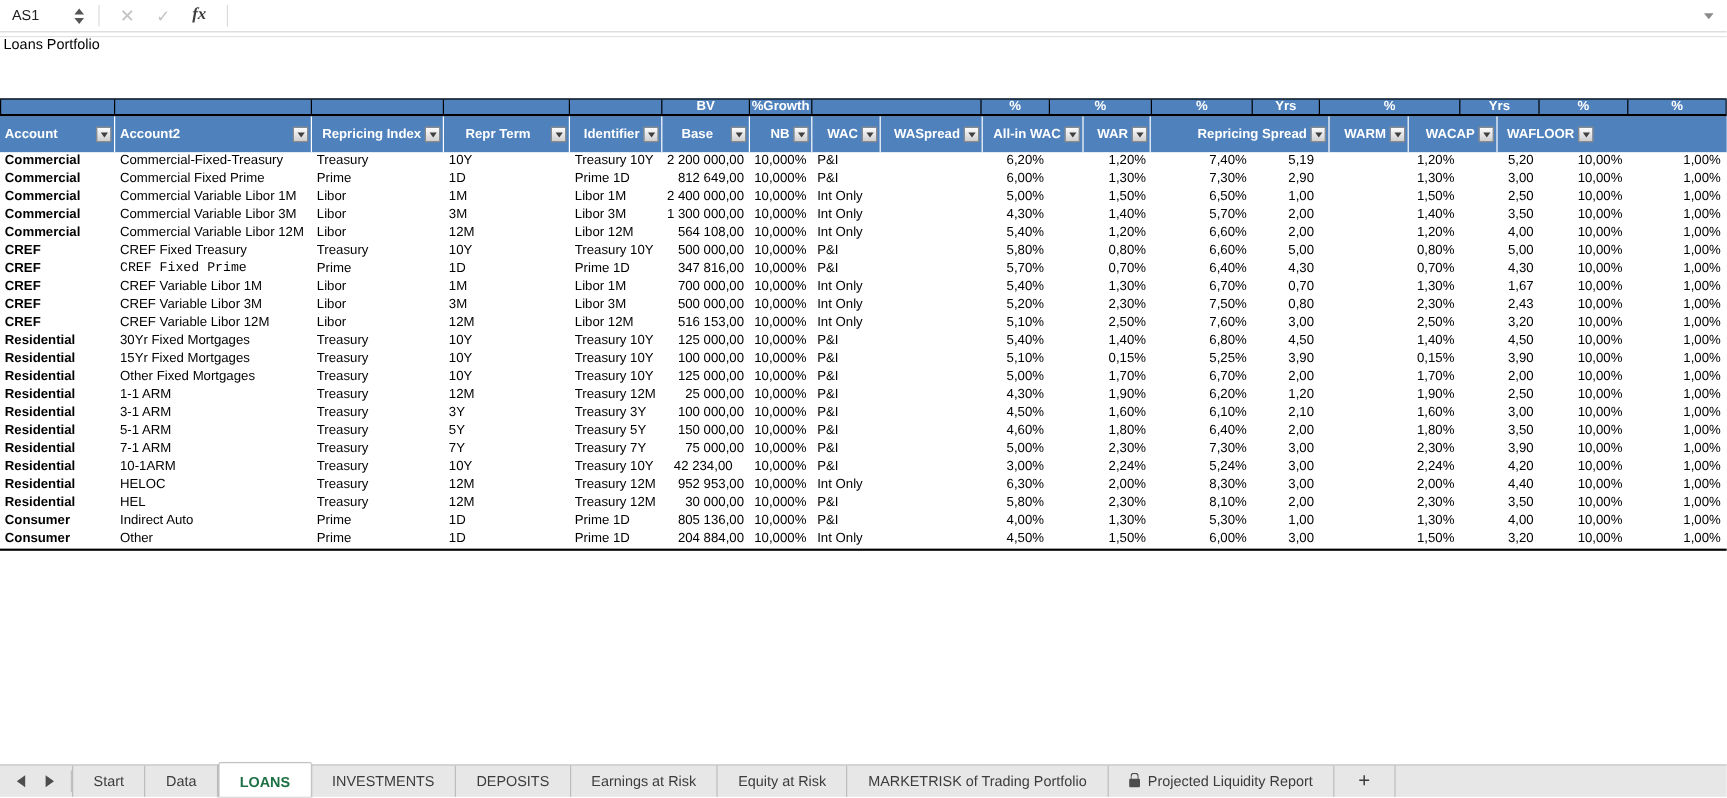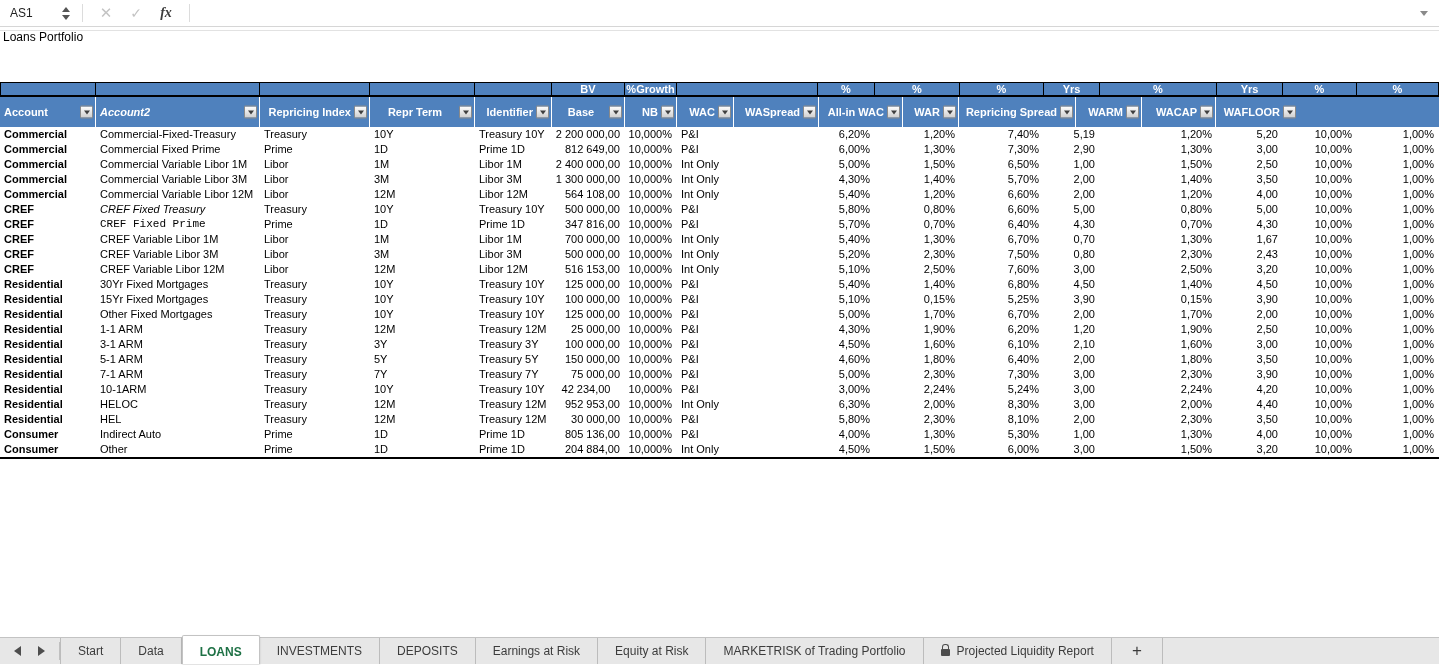--- a/index.html
+++ b/index.html
@@ -133,7 +133,7 @@
           <span class="f-tri"></span>
         </div>
       </div>
-      <div class="hcell" style="width: 164px; font-style: italic;">
+      <div class="hcell" style="width: 164px;">
         <div class="hlabel hl-left">Account2</div>
         <div class="filter-btn">
           <span class="f-tri"></span>

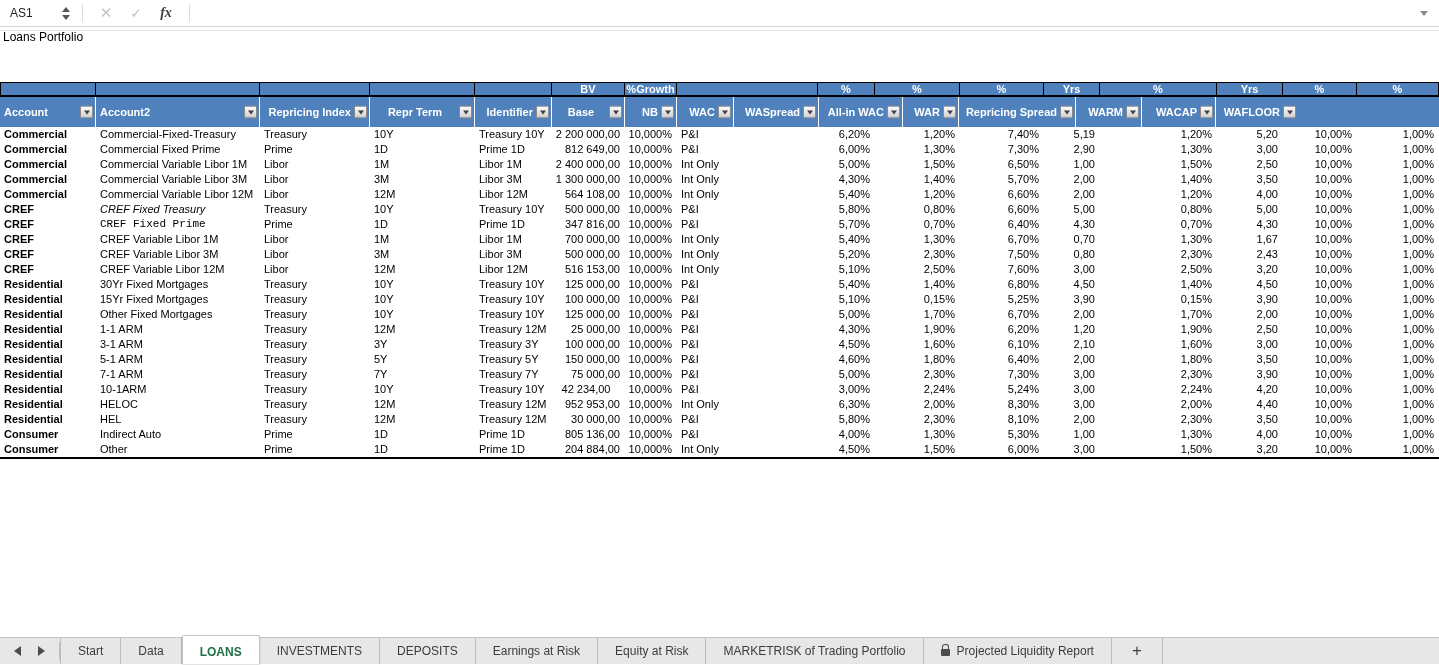--- a/index.html
+++ b/index.html
@@ -193,7 +193,7 @@
           <span class="f-tri"></span>
         </div>
       </div>
-      <div class="hcell" style="width: 117px;">
+      <div class="hcell" style="width: 117px; margin-left: 32px;">
         <div class="hlabel hl-right">Repricing Spread</div>
         <div class="filter-btn">
           <span class="f-tri"></span>

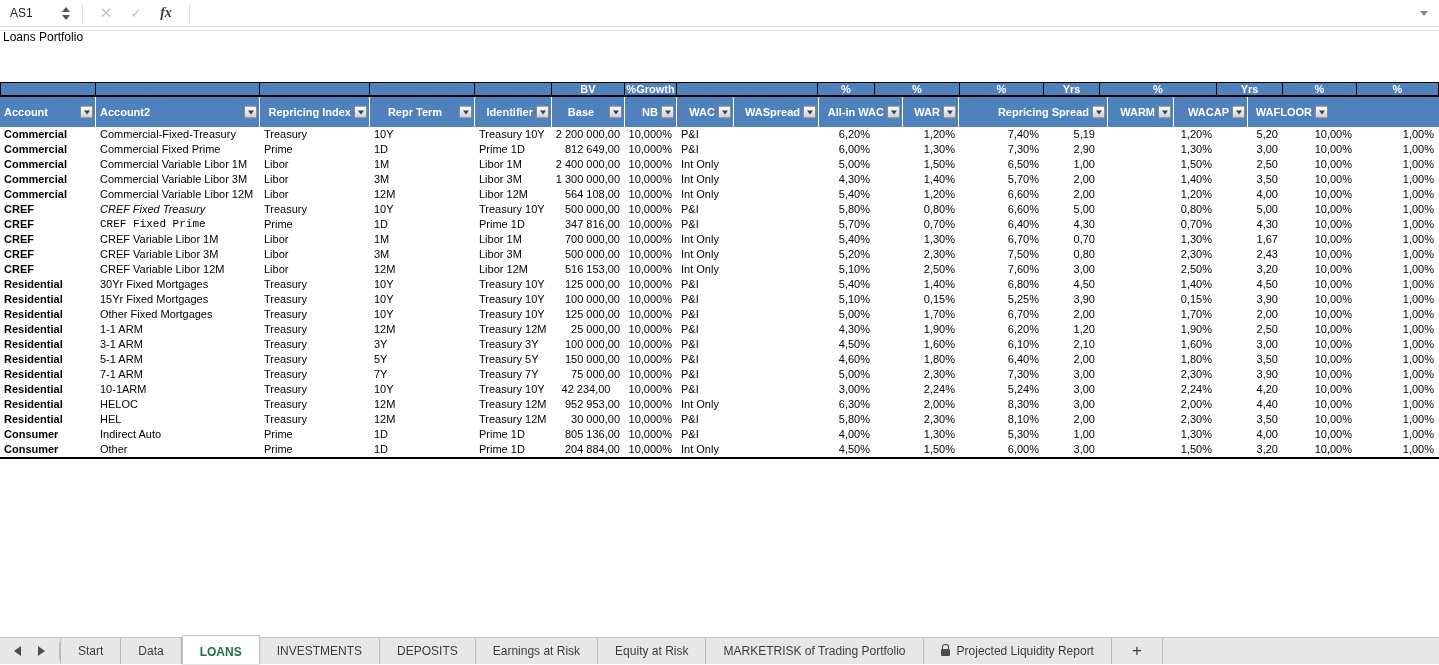--- a/index.html
+++ b/index.html
@@ -311,7 +311,7 @@
       </div>
       <div class="data-row">
         <div class="dcell al bold" style="width: 96px;">CREF</div>
-        <div class="dcell al" style="width: 164px; font-style: italic;">CREF Fixed Treasury</div>
+        <div class="dcell al" style="width: 164px;">CREF Fixed Treasury</div>
         <div class="dcell al" style="width: 110px;">Treasury</div>
         <div class="dcell al" style="width: 105px;">10Y</div>
         <div class="dcell al" style="width: 77px;">Treasury 10Y</div>

